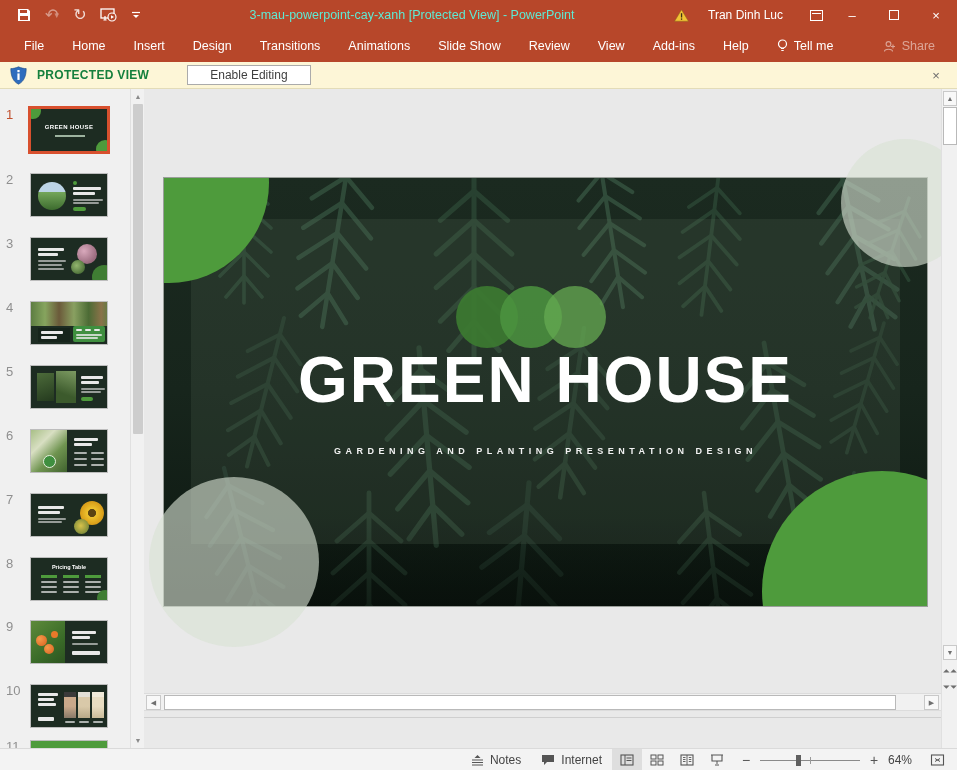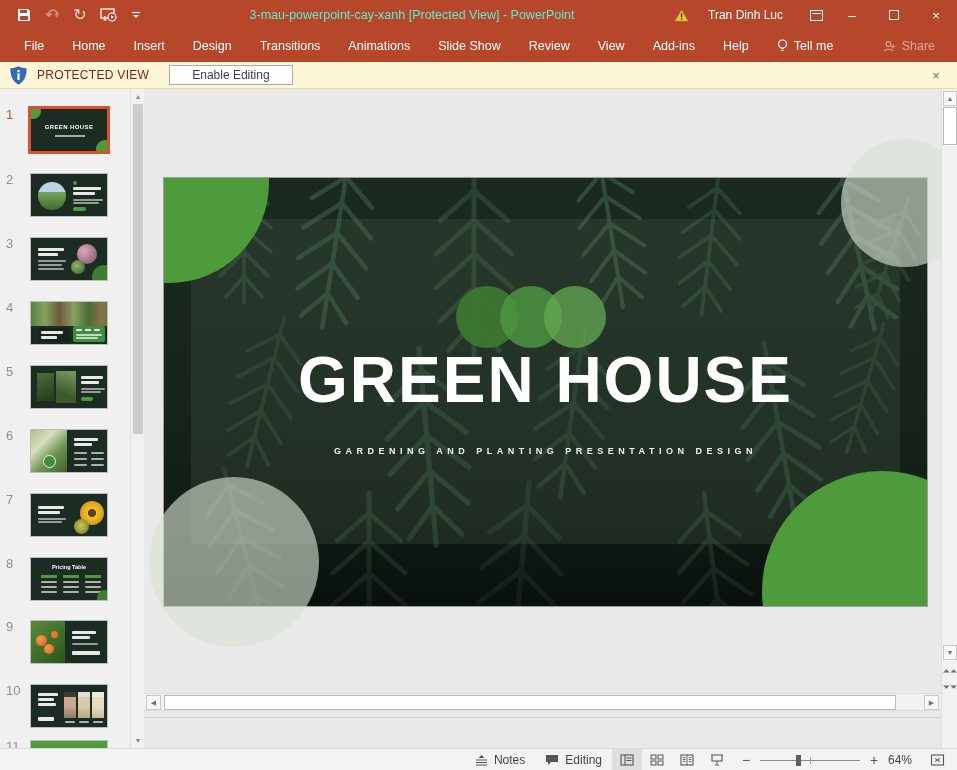--- a/index.html
+++ b/index.html
@@ -40,7 +40,7 @@
     background:#FDF6D7; border-bottom:1px solid #e3dcb8; display:flex; align-items:center;
     font-size:12px; color:#444; }
   .shield { margin:0 10px 0 10px; }
-  .banner-label { font-weight:normal; letter-spacing:.3px; margin-right:6px; color:#7f1d1d; }
+  .banner-label { font-weight:bold; letter-spacing:.3px; margin-right:24px; color:#15803d; }
   .banner-msg { color:#4a4a4a; }
   .enable-btn { margin-left:14px; height:20px; padding:0 22px; background:#fff;
     border:1px solid #ababab; font-size:12px; color:#3f3f3f; display:flex; align-items:center; }

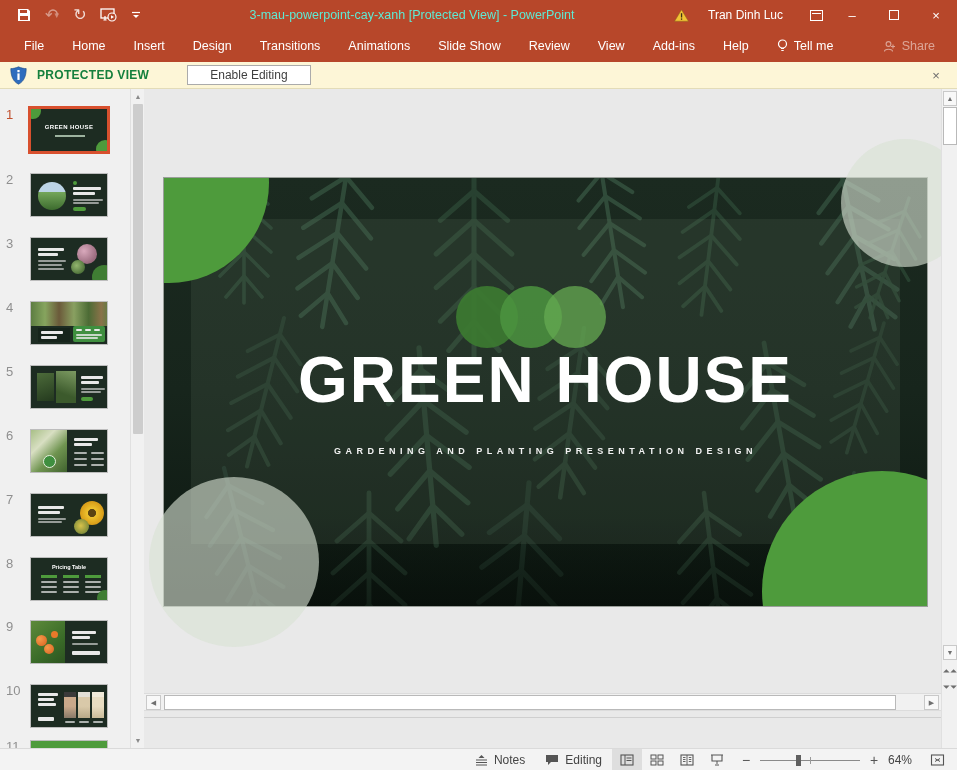--- a/index.html
+++ b/index.html
@@ -545,7 +545,7 @@
         <svg width="14" height="12" viewBox="0 0 14 12">
           <path d="M1 1 h12 v7 h-7 l-3 3 v-3 h-2 z" fill="#555"></path>
         </svg>
-        <span>Editing</span>
+        <span>Internet</span>
       </div>
       <div class="viewbtn sel">
         <svg width="14" height="12" viewBox="0 0 14 12">

